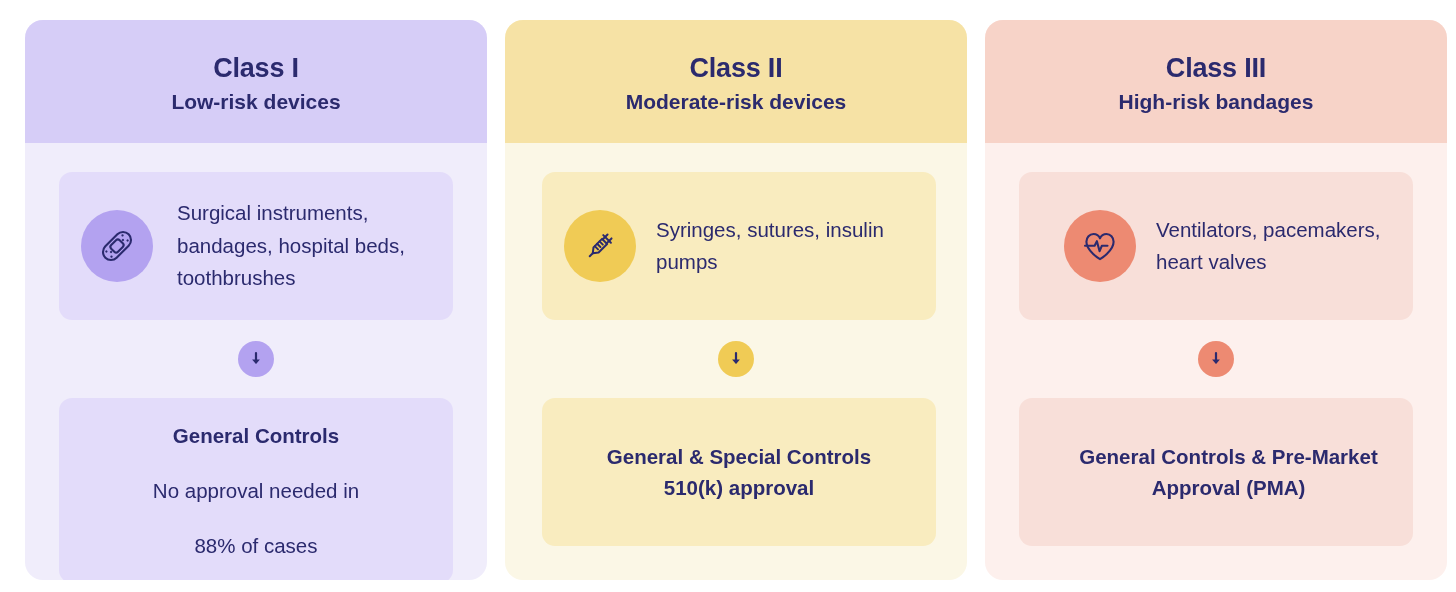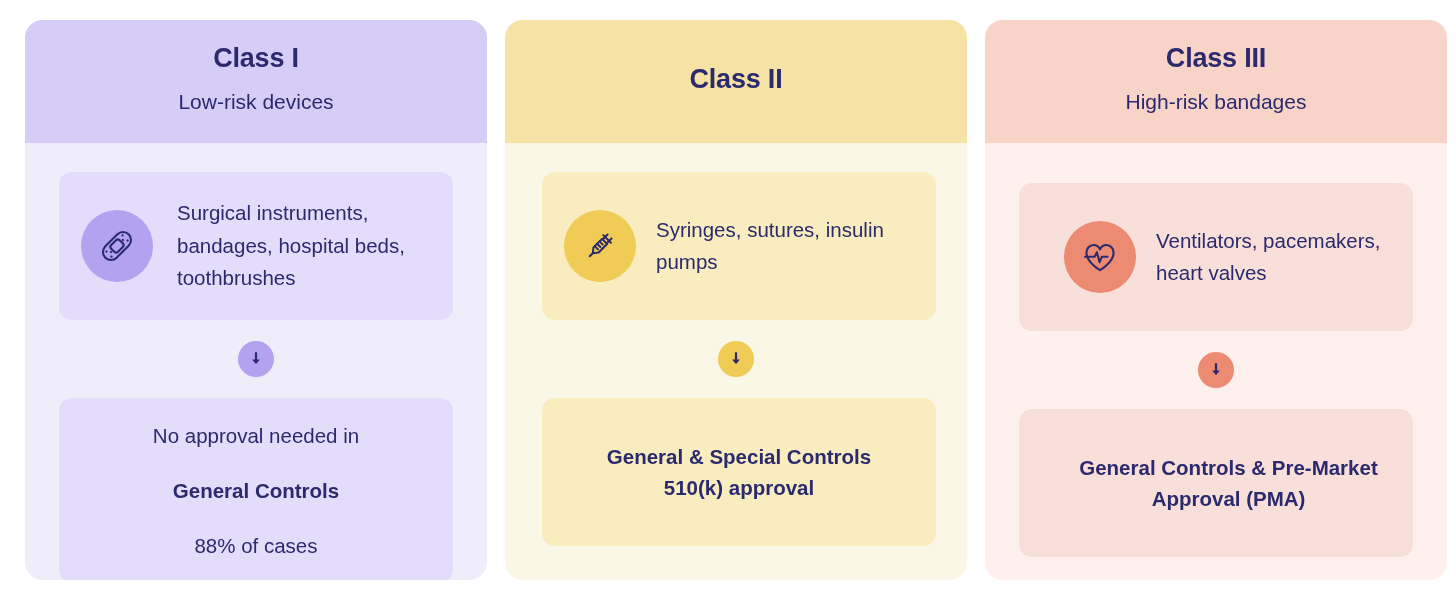--- a/index.html
+++ b/index.html
@@ -155,7 +155,7 @@
   .col-yellow .arrow-circle     { background: #f0cb55; }
 
   
-  .col-pink                     { background: #fdf0ed; gap: 11px; }
+  .col-pink                     { background: #fdf0ed; }
   .col-pink .col-header         { background: #f7d3c8; }
   .col-pink .example-card,
   .col-pink .controls-card      { background: #f8dfd9; padding-left: 45px; }

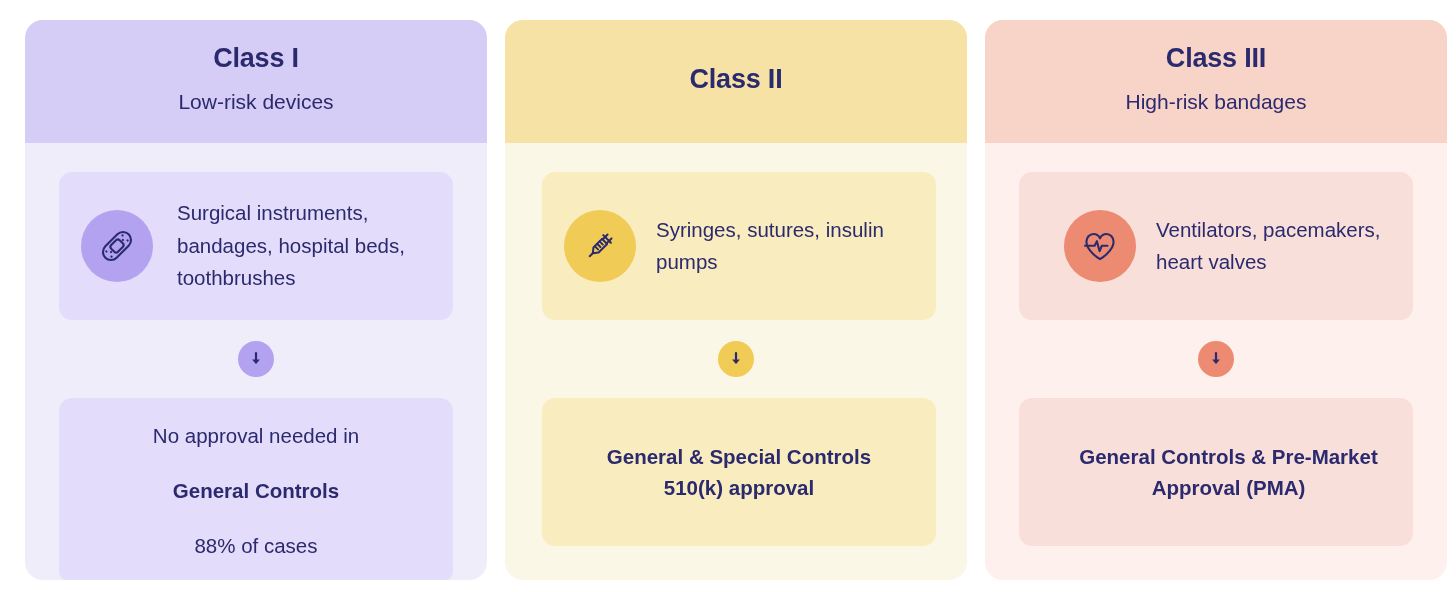--- a/index.html
+++ b/index.html
@@ -57,10 +57,10 @@
   }
   .col-subtitle {
     font-size: 21px;
-    font-weight: normal;
+    font-weight: bold;
     color: #2b2a6e;
     line-height: 1.1;
-    margin: 10px;
+    margin: 0;
   }
 
   

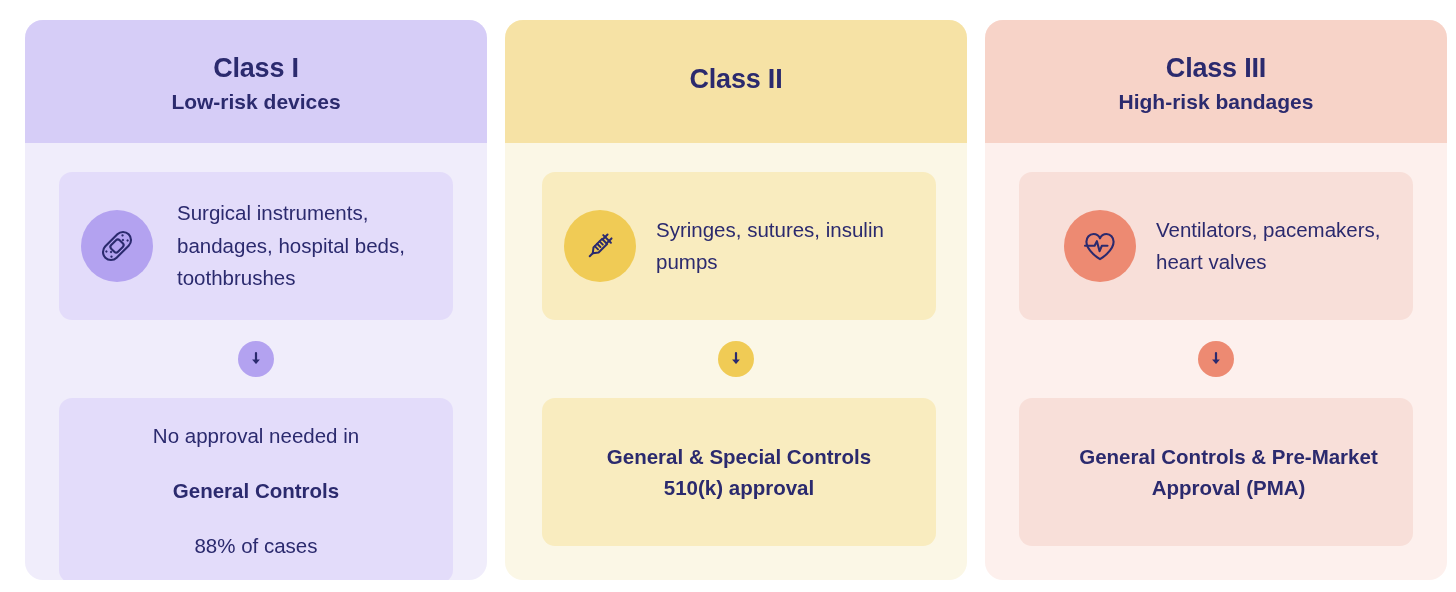--- a/index.html
+++ b/index.html
@@ -216,6 +216,7 @@
 
     <div class="col-header">
       <div class="col-title">Class II</div>
+      <div class="col-subtitle">Moderate-risk devices</div>
     </div>
 
     <div class="col-body">

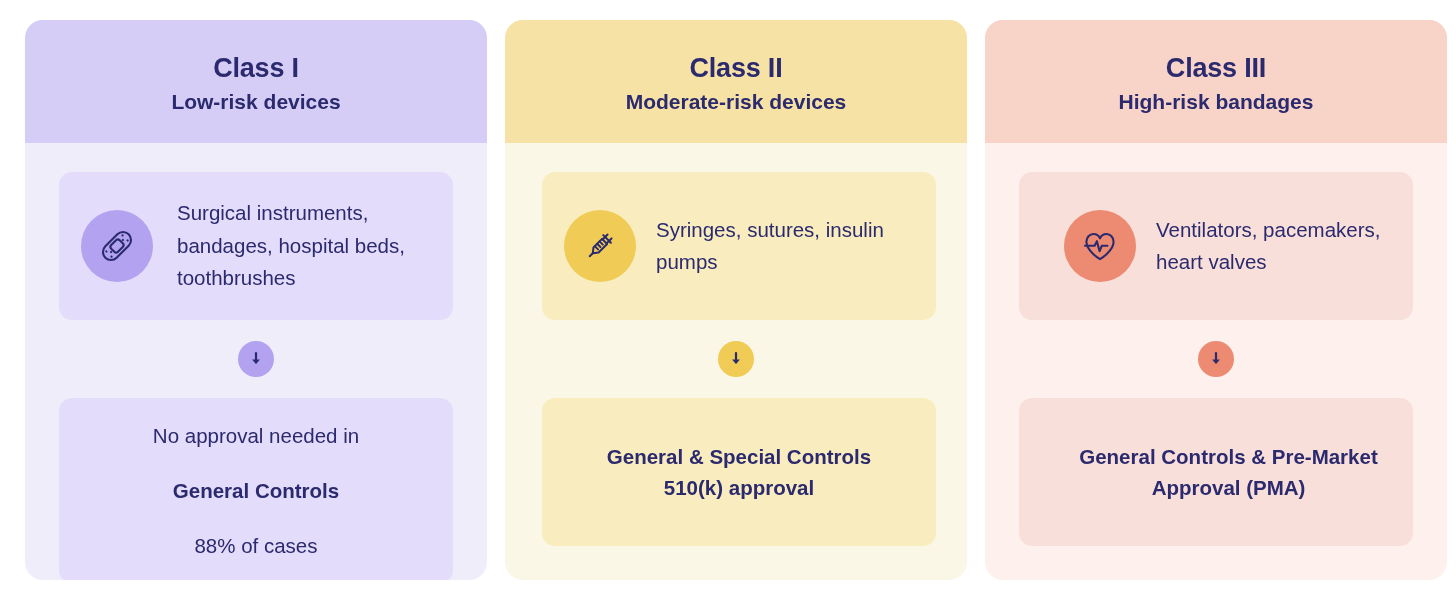--- a/index.html
+++ b/index.html
@@ -204,8 +204,8 @@
       </div>
 
       <div class="controls-card">
+        <div class="controls-line bold">General Controls</div>
         <div class="controls-line">No approval needed in</div>
-        <div class="controls-line bold">General Controls</div>
         <div class="controls-line">88% of cases</div>
       </div>
 

